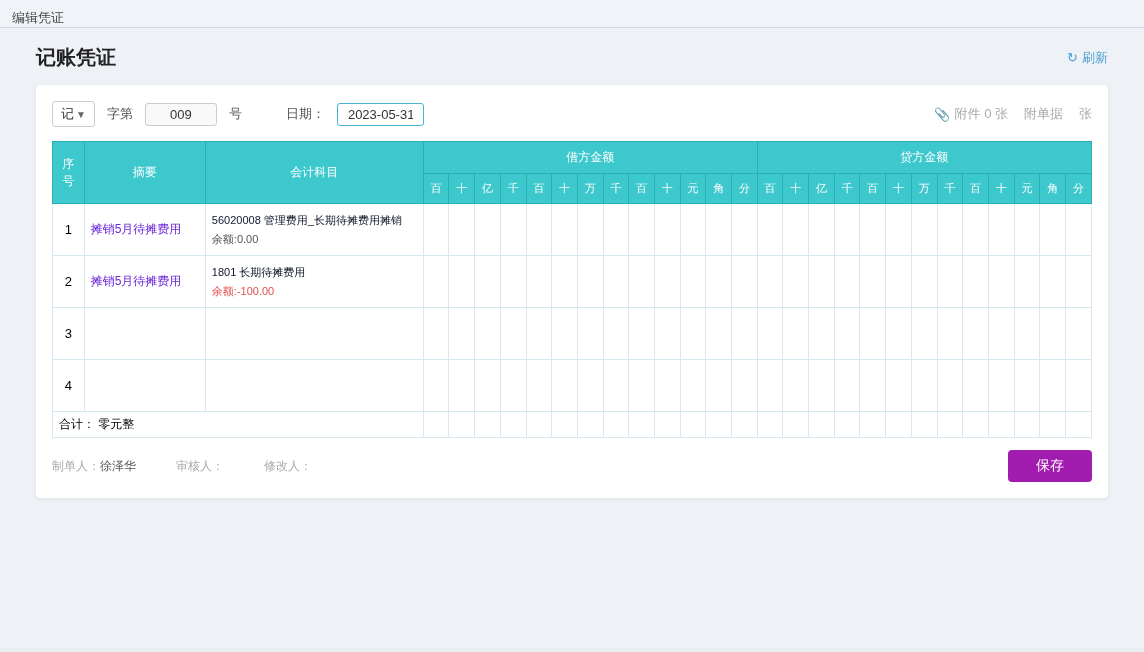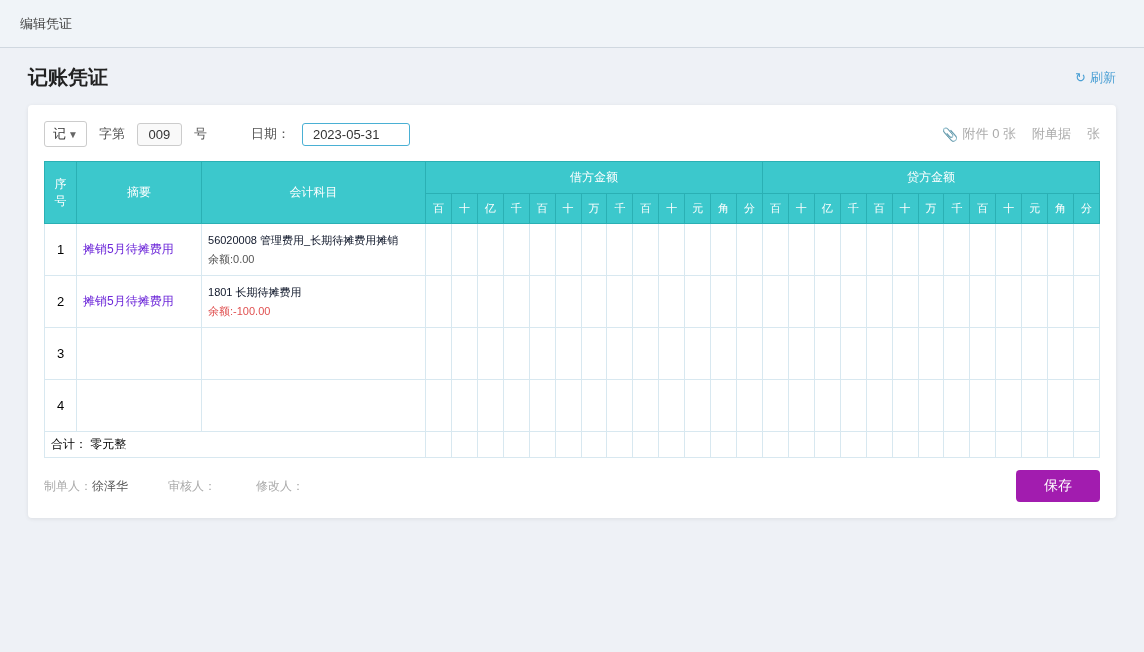--- a/index.html
+++ b/index.html
@@ -14,10 +14,10 @@
     .window-titlebar {
       background: #f0f4f8;
       border-bottom: 1px solid #d0d8e0;
-      height: 48px;
-      display: flex;
-      align-items: center;
-      padding: 0 20px;
+      height: 28px;
+      display: flex;
+      align-items: flex-end;
+      padding: 0 12px;
     }
     .window-title {
       font-size: 13px;

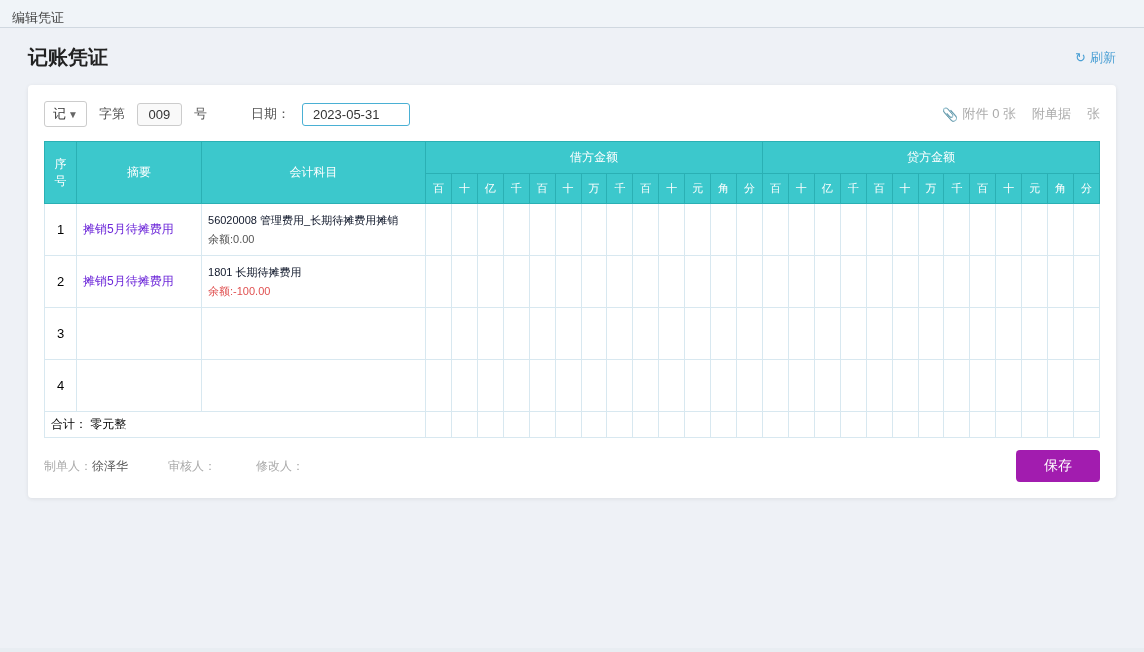--- a/index.html
+++ b/index.html
@@ -25,7 +25,7 @@
     }
     .main-content {
       background: #eef1f6;
-      padding: 16px 28px;
+      padding: 16px 36px;
       height: calc(652px - 32px);
       overflow: auto;
     }

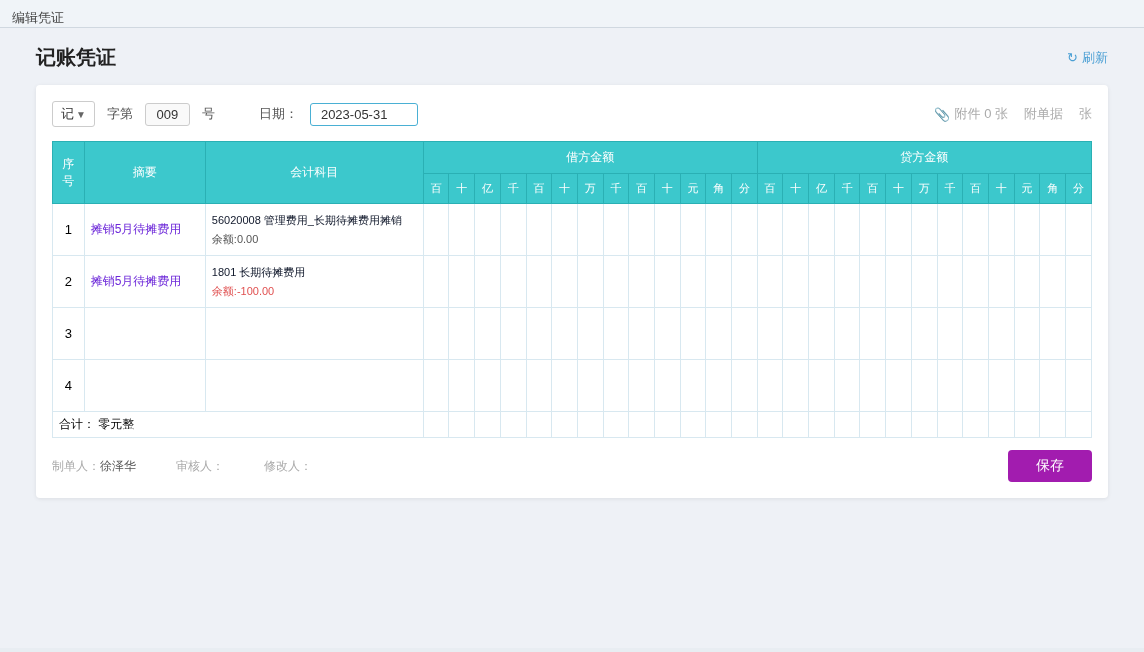--- a/index.html
+++ b/index.html
@@ -90,7 +90,7 @@
       font-size: 13px;
       color: #333;
       background: #f9f9f9;
-      width: 45px;
+      width: 72px;
       text-align: center;
     }
     .date-input {

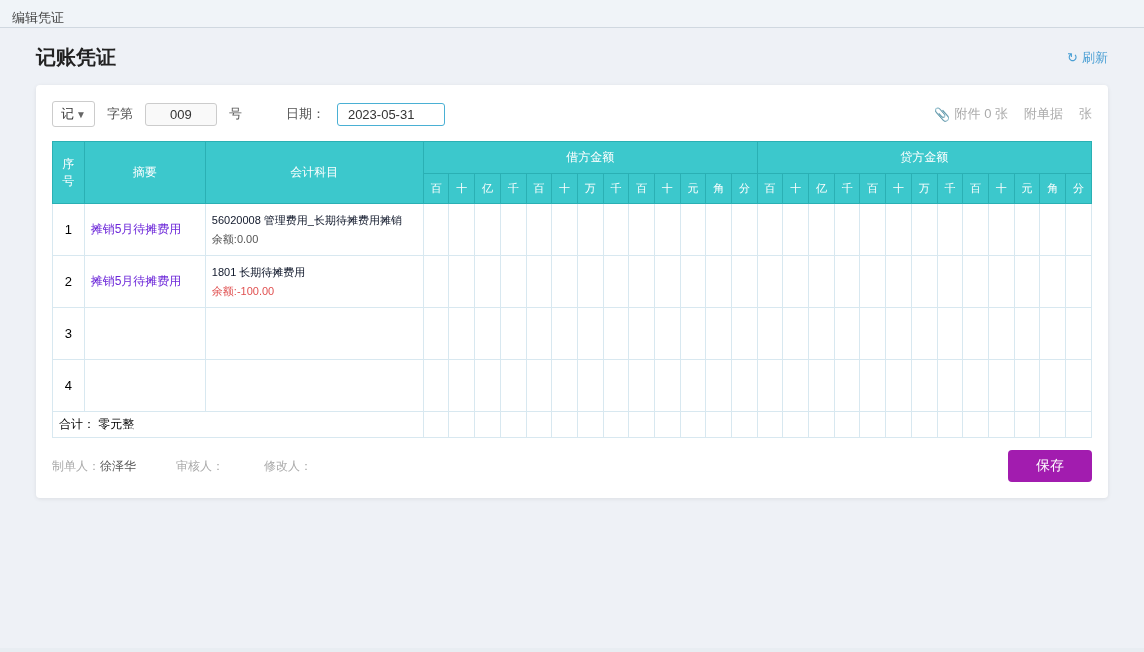--- a/index.html
+++ b/index.html
@@ -100,7 +100,7 @@
       font-size: 13px;
       color: #333;
       background: #fff;
-      width: 108px;
+      width: 87px;
     }
     .toolbar-right {
       margin-left: auto;

